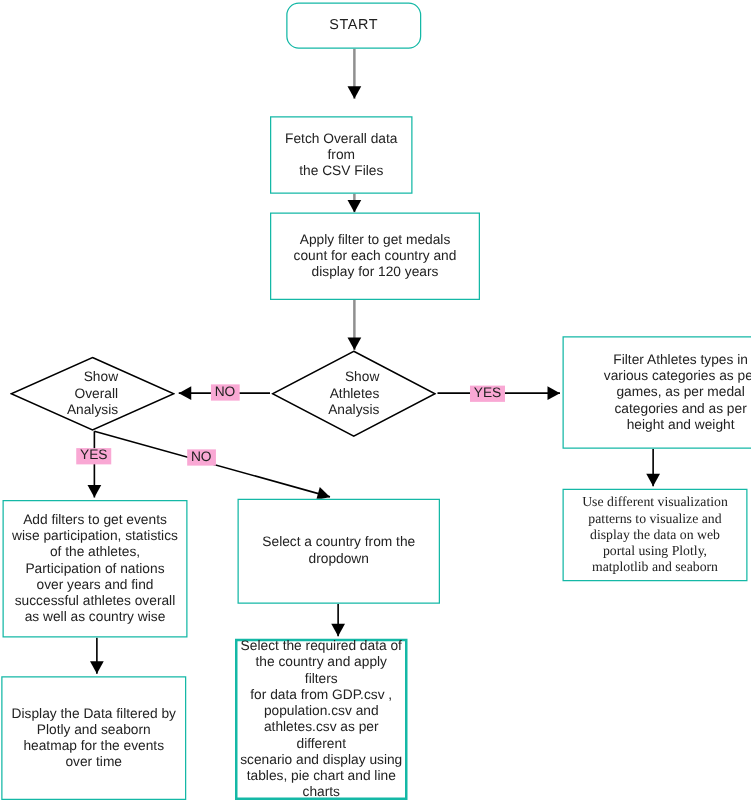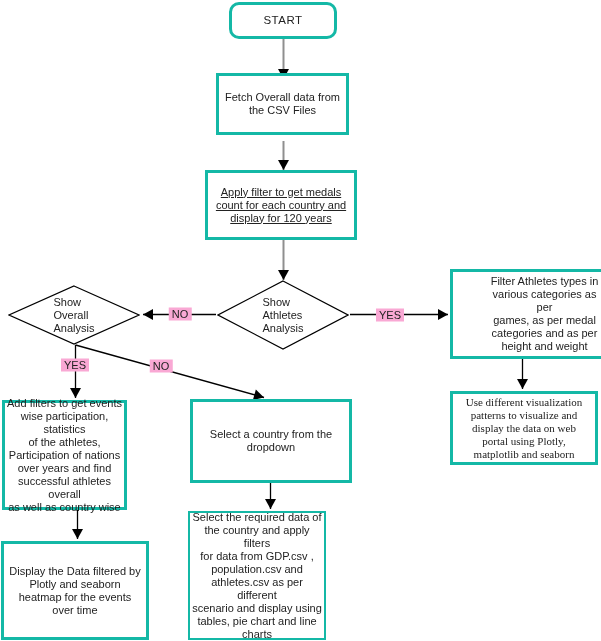--- a/index.html
+++ b/index.html
@@ -17,7 +17,7 @@
   .node{
     position:absolute;
     background:#ffffff;
-    border:3px solid #14b8a6;
+    border:1px solid #14b8a6;
     display:flex;align-items:center;justify-content:center;
     text-align:center;
     font-size:11px;line-height:13px;

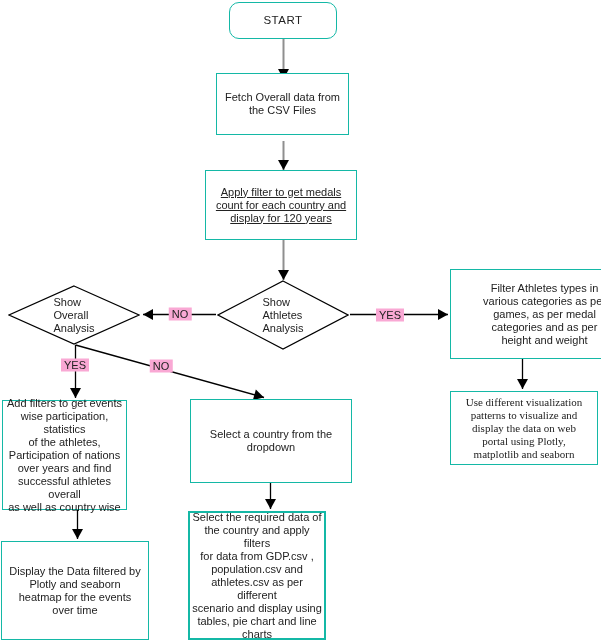--- a/index.html
+++ b/index.html
@@ -74,7 +74,7 @@
 
   <div class="node rounded" style="left:229px;top:2px;width:108px;height:37px;">START</div>
 
-  <div class="node" style="left:216px;top:73px;width:133px;height:62px;text-align:center;">Fetch Overall data from
+  <div class="node" style="left:216px;top:93px;width:114px;height:62px;text-align:center;">Fetch Overall data from
 the CSV Files</div>
 
   <div class="node" style="left:205px;top:170px;width:152px;height:70px;text-decoration:underline;">Apply filter to get medals

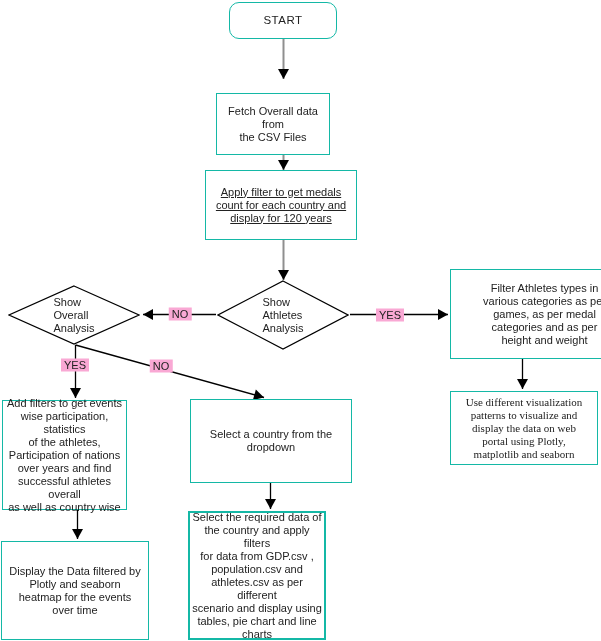--- a/index.html
+++ b/index.html
@@ -77,7 +77,7 @@
   <div class="node" style="left:216px;top:93px;width:114px;height:62px;text-align:center;">Fetch Overall data from
 the CSV Files</div>
 
-  <div class="node" style="left:205px;top:170px;width:152px;height:70px;text-decoration:underline;">Apply filter to get medals
+  <div class="node" style="left:216px;top:170px;width:168px;height:70px;">Apply filter to get medals
 count for each country and
 display for 120 years</div>
 

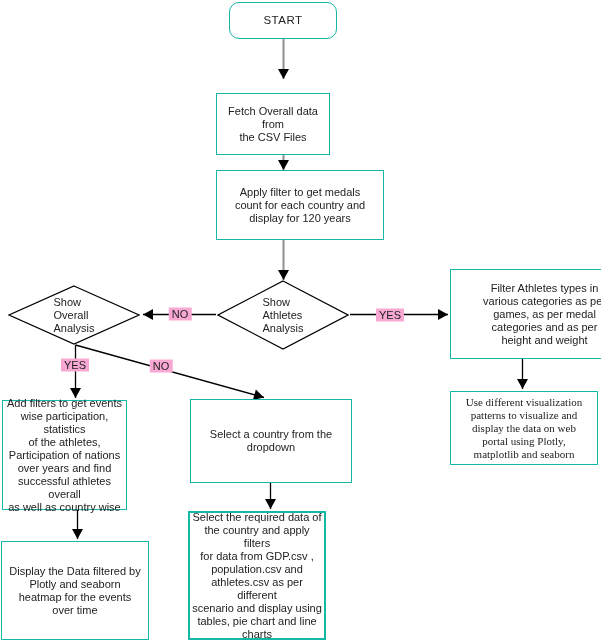--- a/index.html
+++ b/index.html
@@ -30,7 +30,7 @@
   .diamond{
     position:absolute;
     display:flex;align-items:center;justify-content:center;
-    text-align:left;
+    text-align:right;
     font-size:11px;line-height:13px;
     white-space:pre-line;
     box-sizing:border-box;

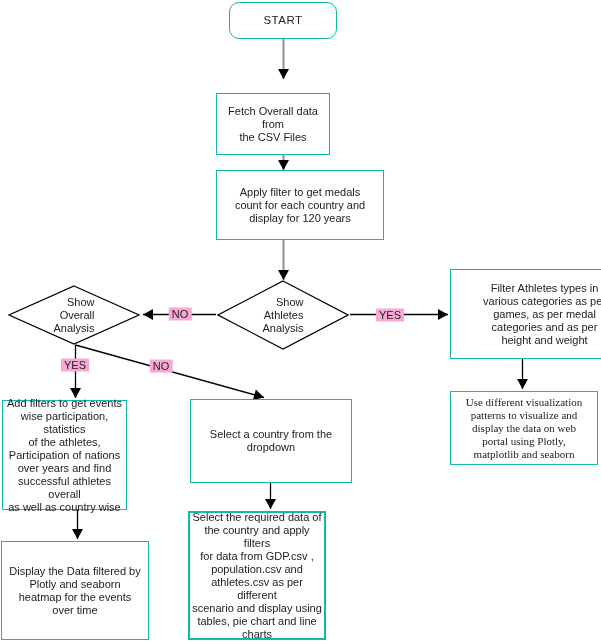--- a/index.html
+++ b/index.html
@@ -111,7 +111,7 @@
 portal using Plotly,
 matplotlib and seaborn</div>
 
-  <div class="node" style="left:2px;top:400px;width:125px;height:110px;">Add filters to get events
+  <div class="node" style="left:2px;top:400px;width:148px;height:110px;">Add filters to get events
 wise participation, statistics
 of the athletes,
 Participation of nations

